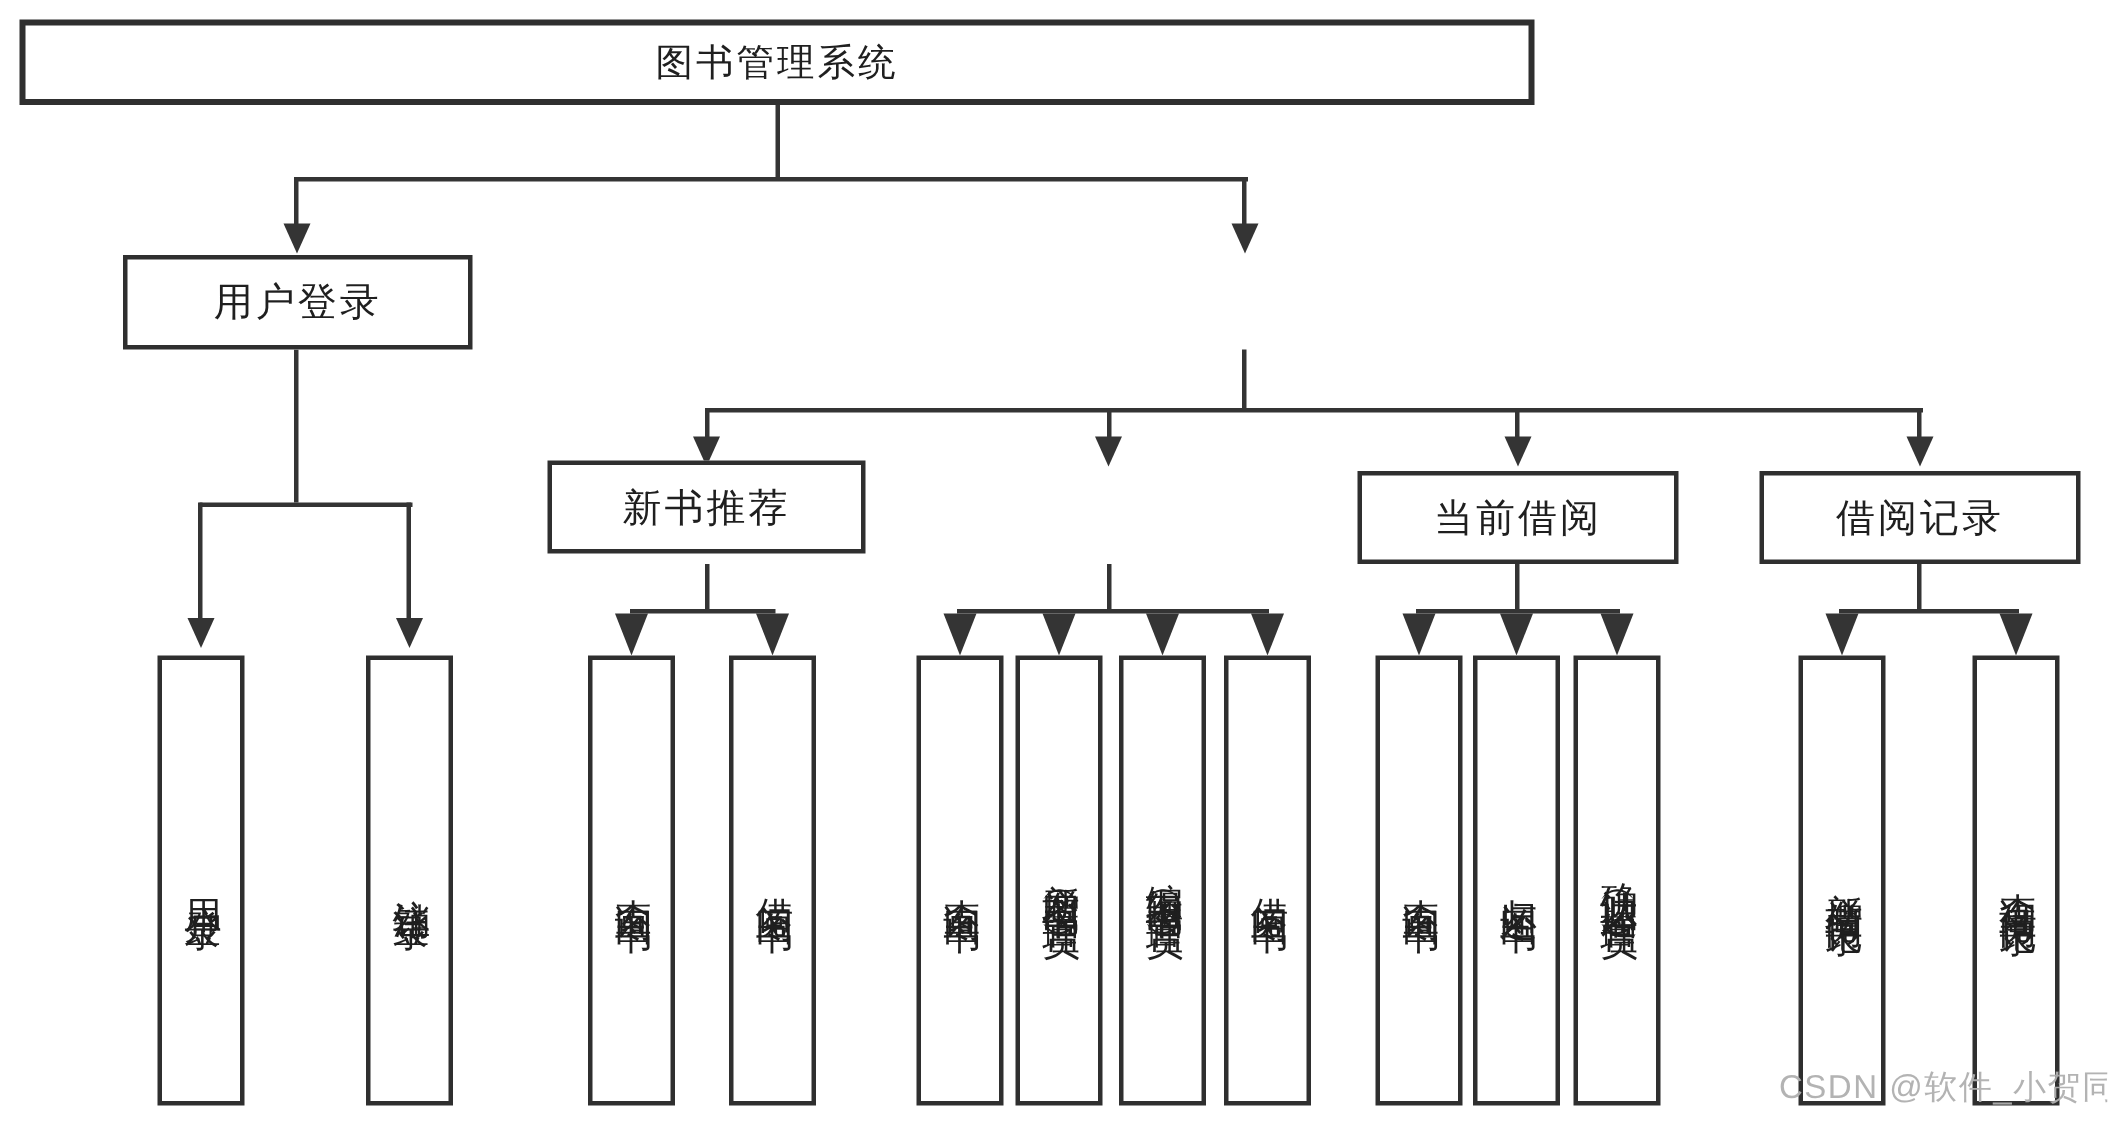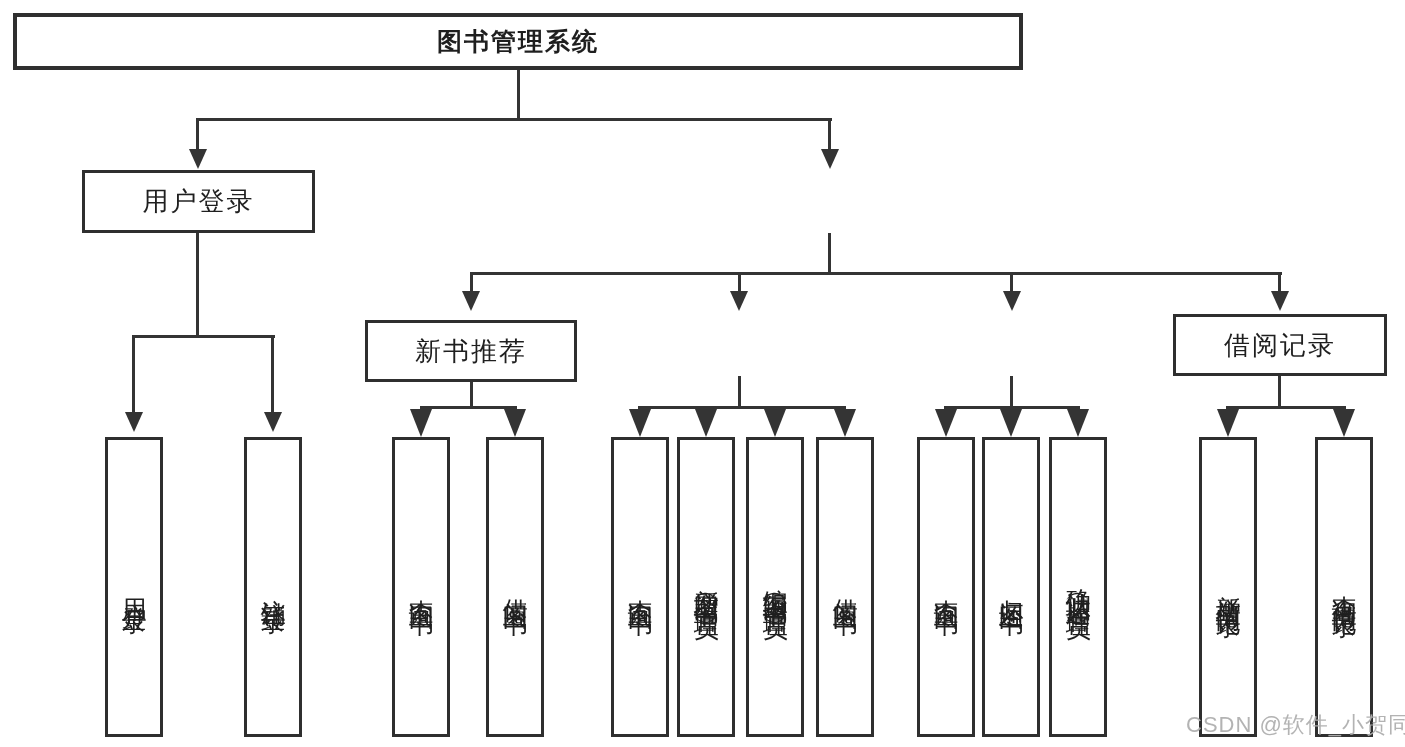--- a/index.html
+++ b/index.html
@@ -59,7 +59,7 @@
 
 <div id="canvas">
 
-  <div class="box root" style="left:13px;top:13px;width:1010px;height:57px;font-weight:bold;">
+  <div class="box root" style="left:13px;top:13px;width:1010px;height:57px;">
     <span>图书管理系统</span>
   </div>
 

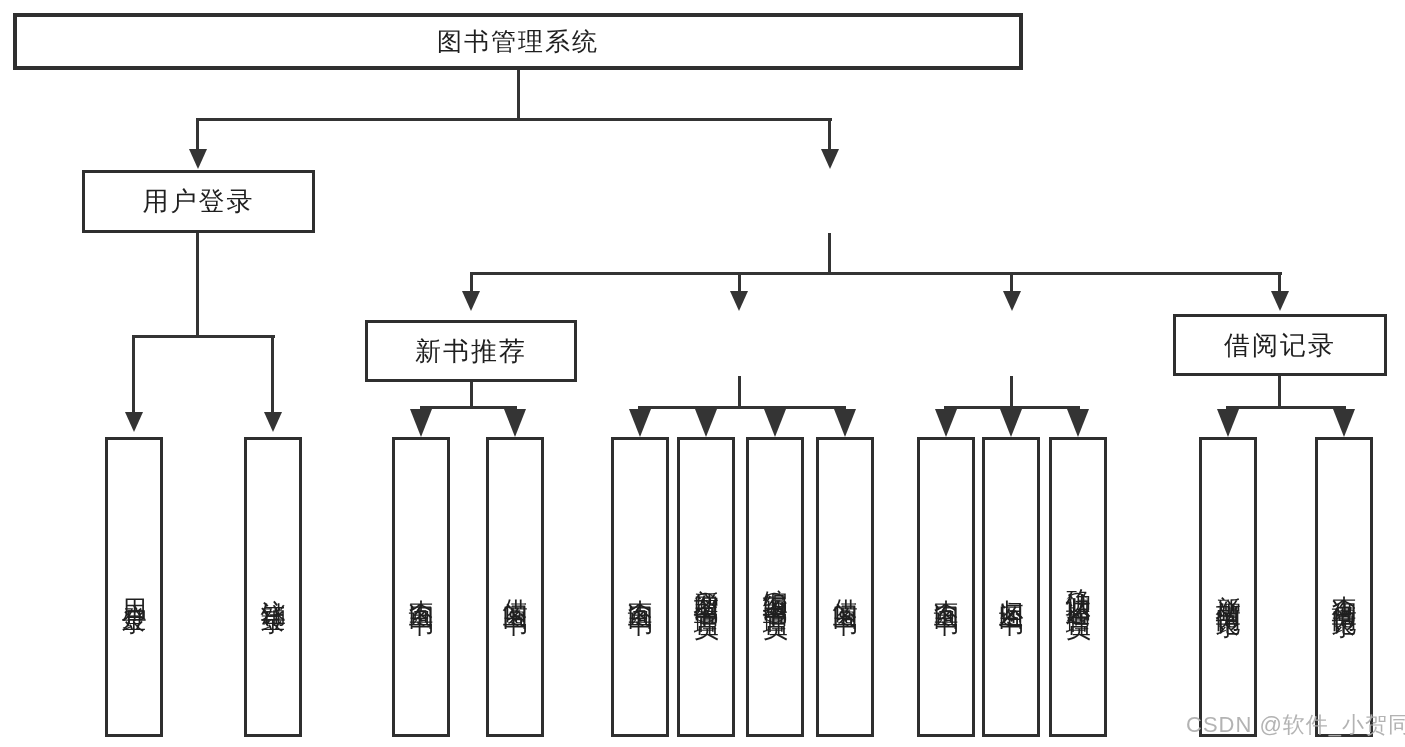--- a/index.html
+++ b/index.html
@@ -92,7 +92,7 @@
   <div class="v" style="left:1278px;top:272px;height:20px;"></div>
   <div class="arr" style="left:1271px;top:291px;"></div>
 
-  <div class="box" style="left:365px;top:320px;width:212px;height:62px;text-align:right;">
+  <div class="box" style="left:365px;top:307px;width:212px;height:62px;text-align:right;">
     <span>新书推荐</span>
   </div>
   <div class="box" style="left:1173px;top:314px;width:214px;height:62px;">

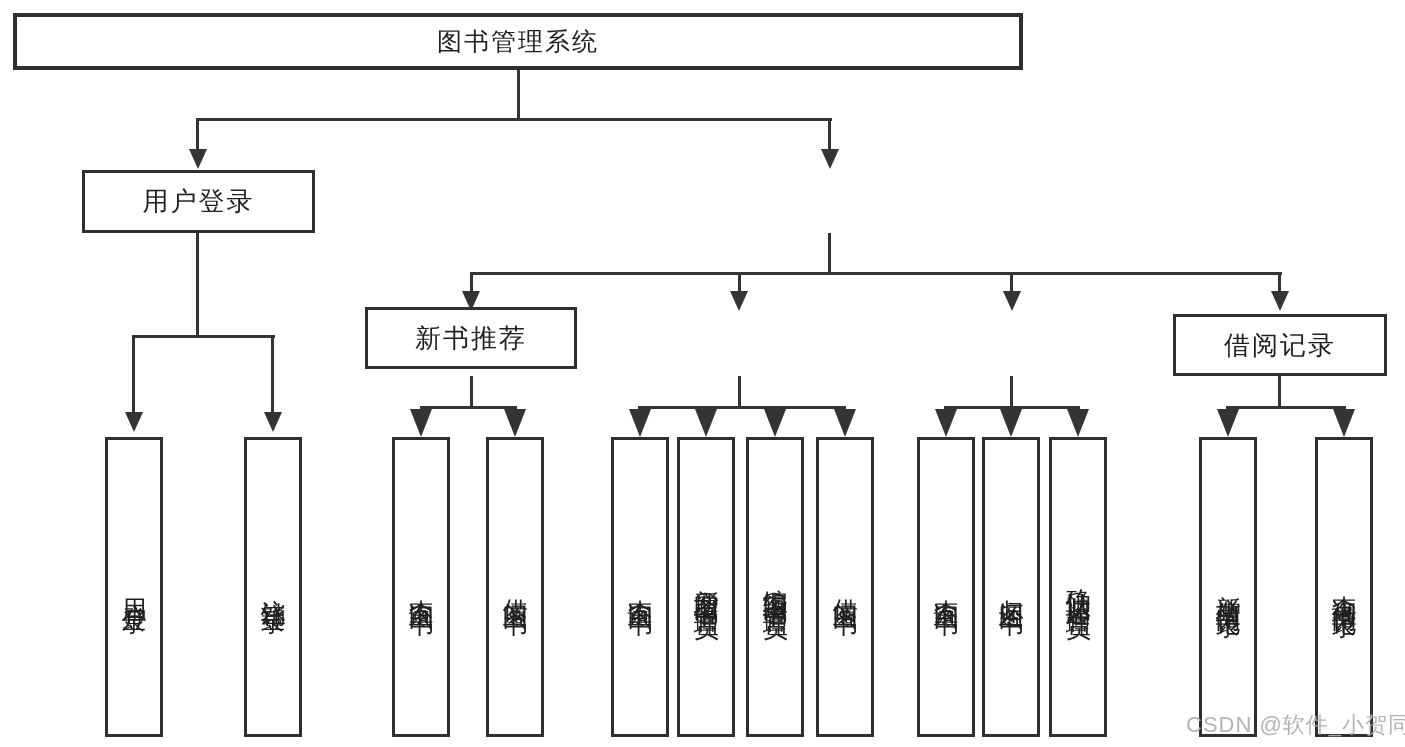--- a/index.html
+++ b/index.html
@@ -95,6 +95,9 @@
   <div class="box" style="left:365px;top:307px;width:212px;height:62px;text-align:right;">
     <span>新书推荐</span>
   </div>
+  <div class="box" style="left:905px;top:314px;width:214px;height:62px;">
+    <span>当前借阅</span>
+  </div>
   <div class="box" style="left:1173px;top:314px;width:214px;height:62px;">
     <span>借阅记录</span>
   </div>

